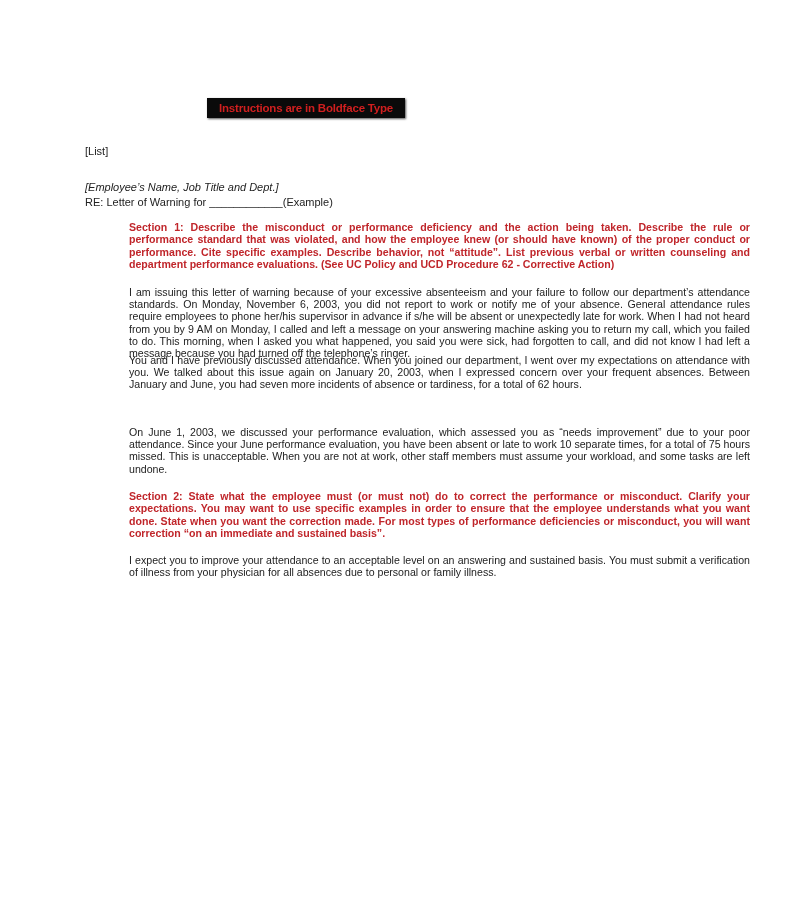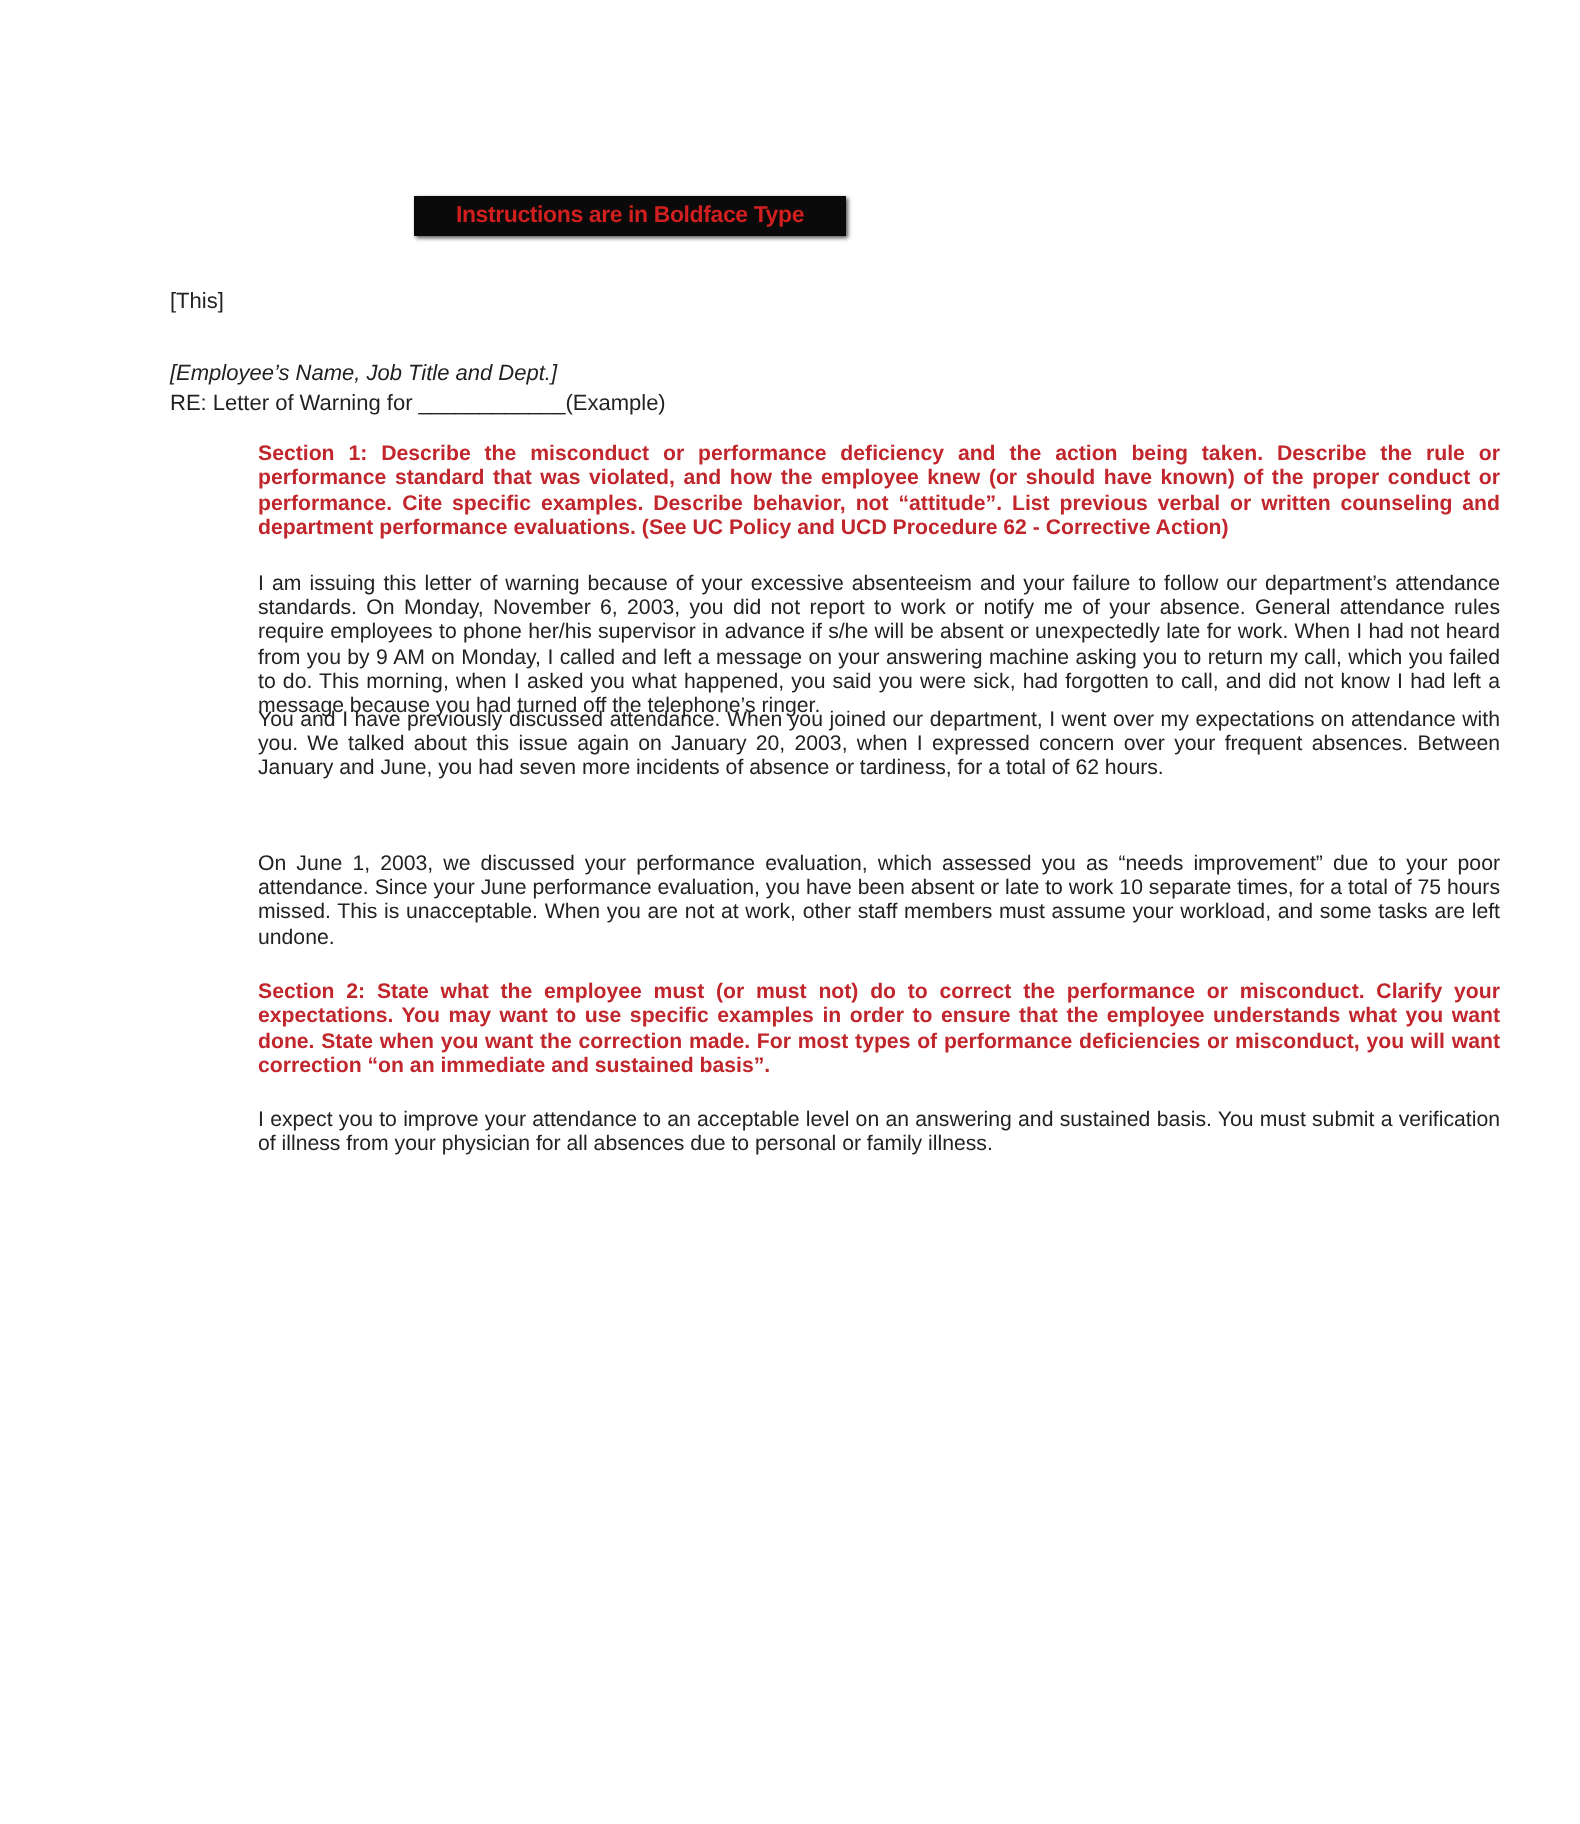--- a/index.html
+++ b/index.html
@@ -4,7 +4,7 @@
   <style>
     html, body { margin:0; padding:0; background:#ffffff; }
     body { width:790px; height:912px; position:relative; overflow:hidden; font-family:"Liberation Sans", sans-serif; color:#222; }
-    .banner { position:absolute; left:207px; top:98px; width:216px; height:20px; background:#0a0a0a; color:#d11f1f; font-weight:bold; font-size:11.5px; line-height:20px; text-align:center; letter-spacing:-0.2px; box-shadow:1px 1px 2px #555; }
+    .banner { position:absolute; left:207px; top:98px; width:198px; height:20px; background:#0a0a0a; color:#d11f1f; font-weight:bold; font-size:11.5px; line-height:20px; text-align:center; letter-spacing:-0.2px; box-shadow:1px 1px 2px #555; }
     .line { position:absolute; left:85px; font-size:11px; line-height:13px; white-space:nowrap; }
     .para { position:absolute; left:85px; width:621px; font-size:10.6px; line-height:12.2px; text-align:justify;margin-left:44px; }
     .instr { color:#c0262b; font-weight:bold; font-size:10.6px; line-height:12.3px; }

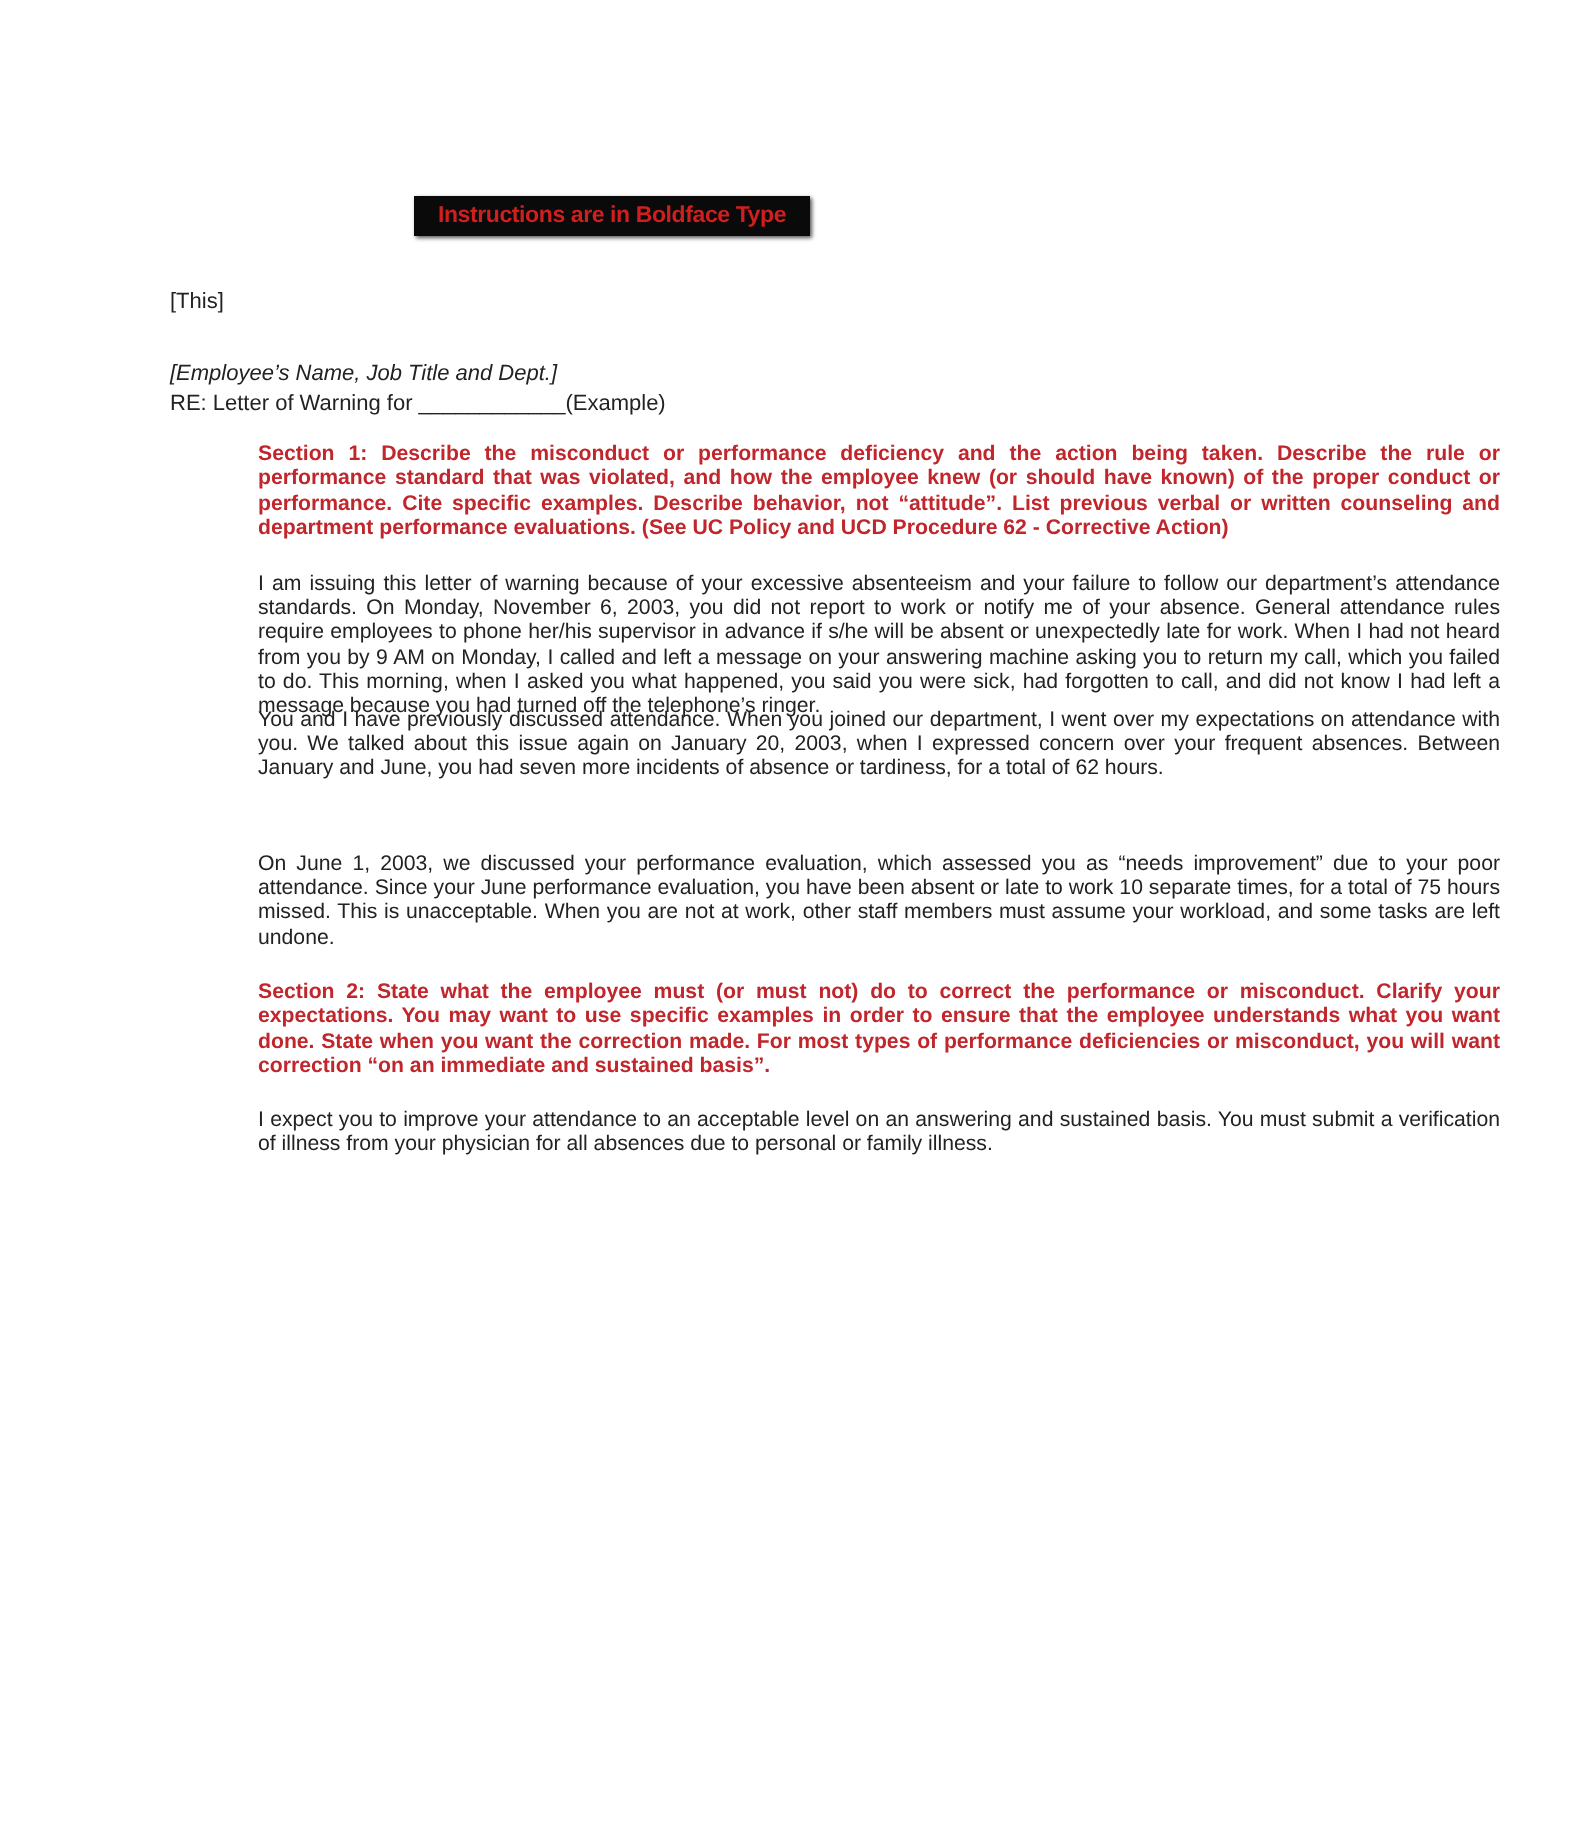--- a/index.html
+++ b/index.html
@@ -14,7 +14,7 @@
 
 <div class="banner">Instructions are in Boldface Type</div>
 
-<div class="line" style="top:145px;">[This]</div>
+<div class="line" style="top:145px;">[List]</div>
 <div class="line" style="top:181px;font-style:italic;">[Employee’s Name, Job Title and Dept.]</div>
 <div class="line" style="top:196px;text-align:right;">RE:  Letter of Warning for ____________(Example)</div>
 

